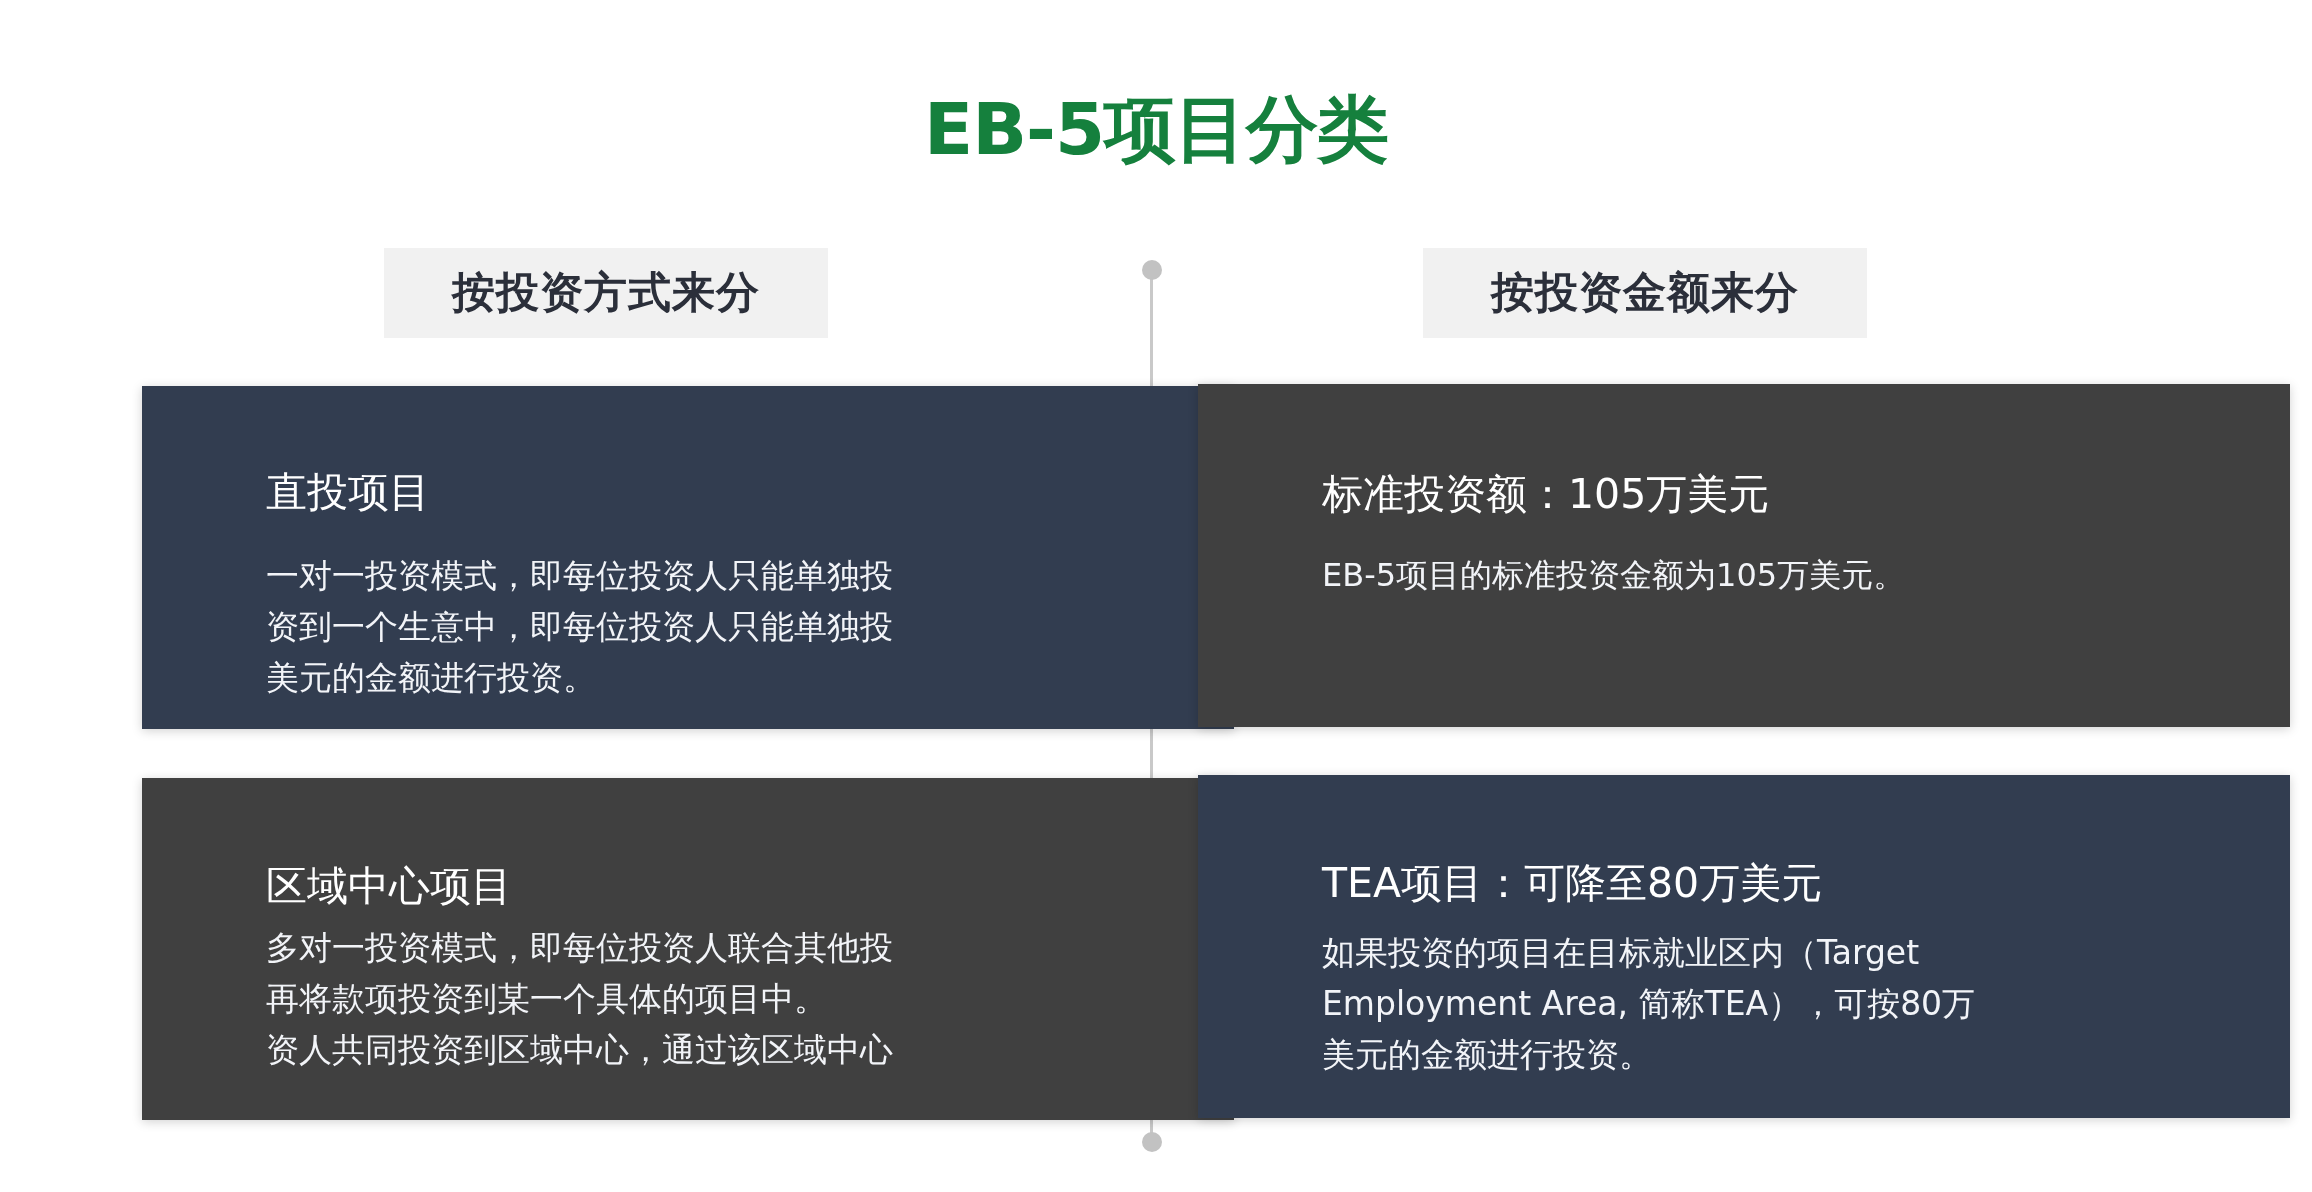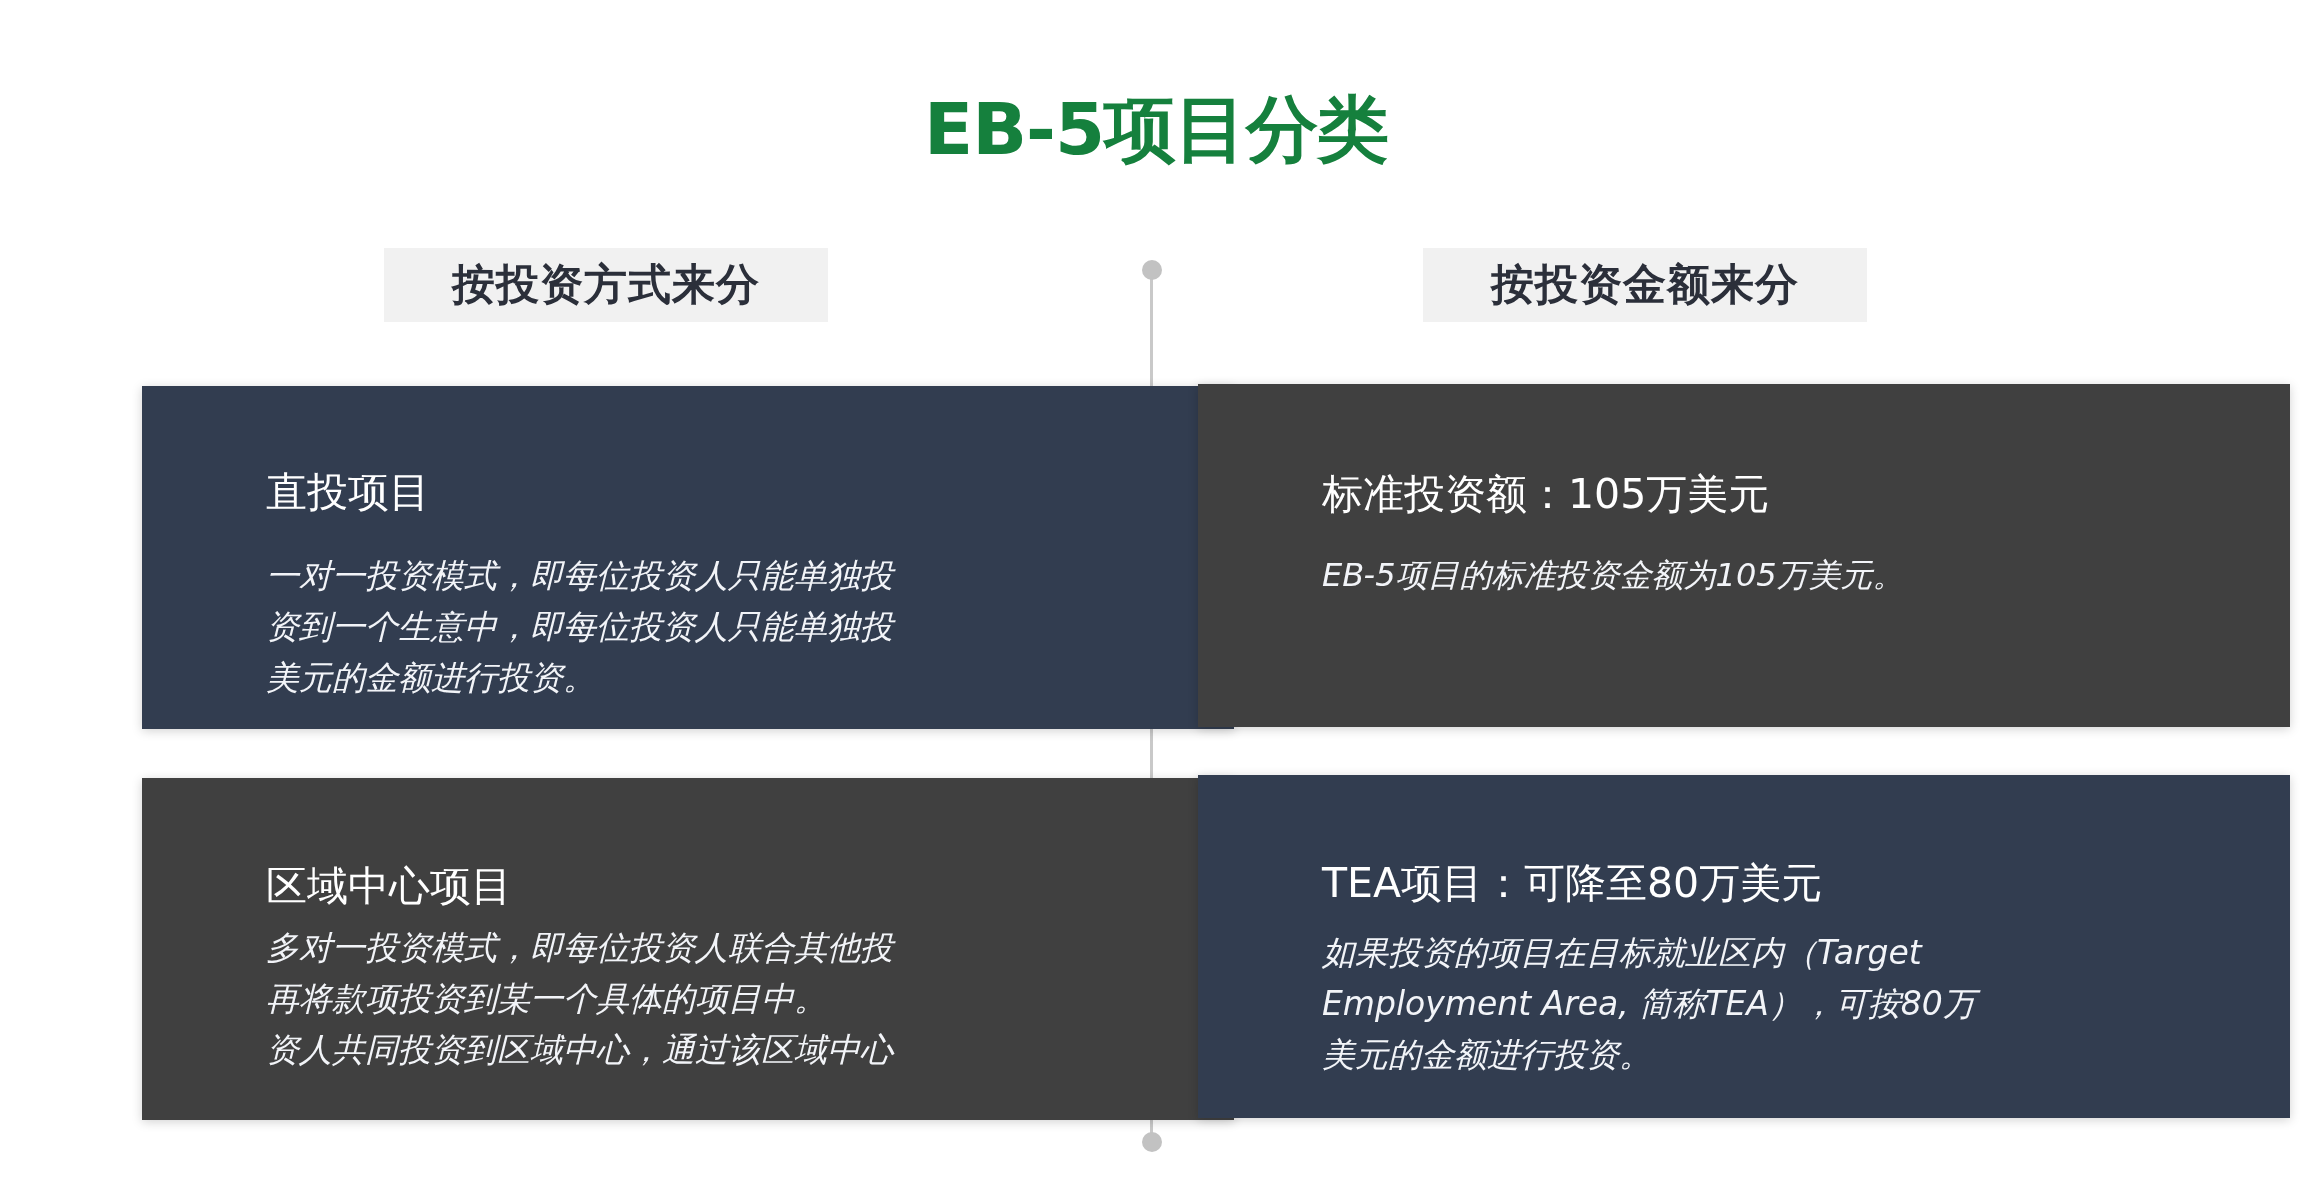--- a/index.html
+++ b/index.html
@@ -30,7 +30,7 @@
       position: absolute;
       top: 248px;
       width: 444px;
-      height: 74px;
+      height: 90px;
       background: #f1f1f1;
       display: flex;
       align-items: center;

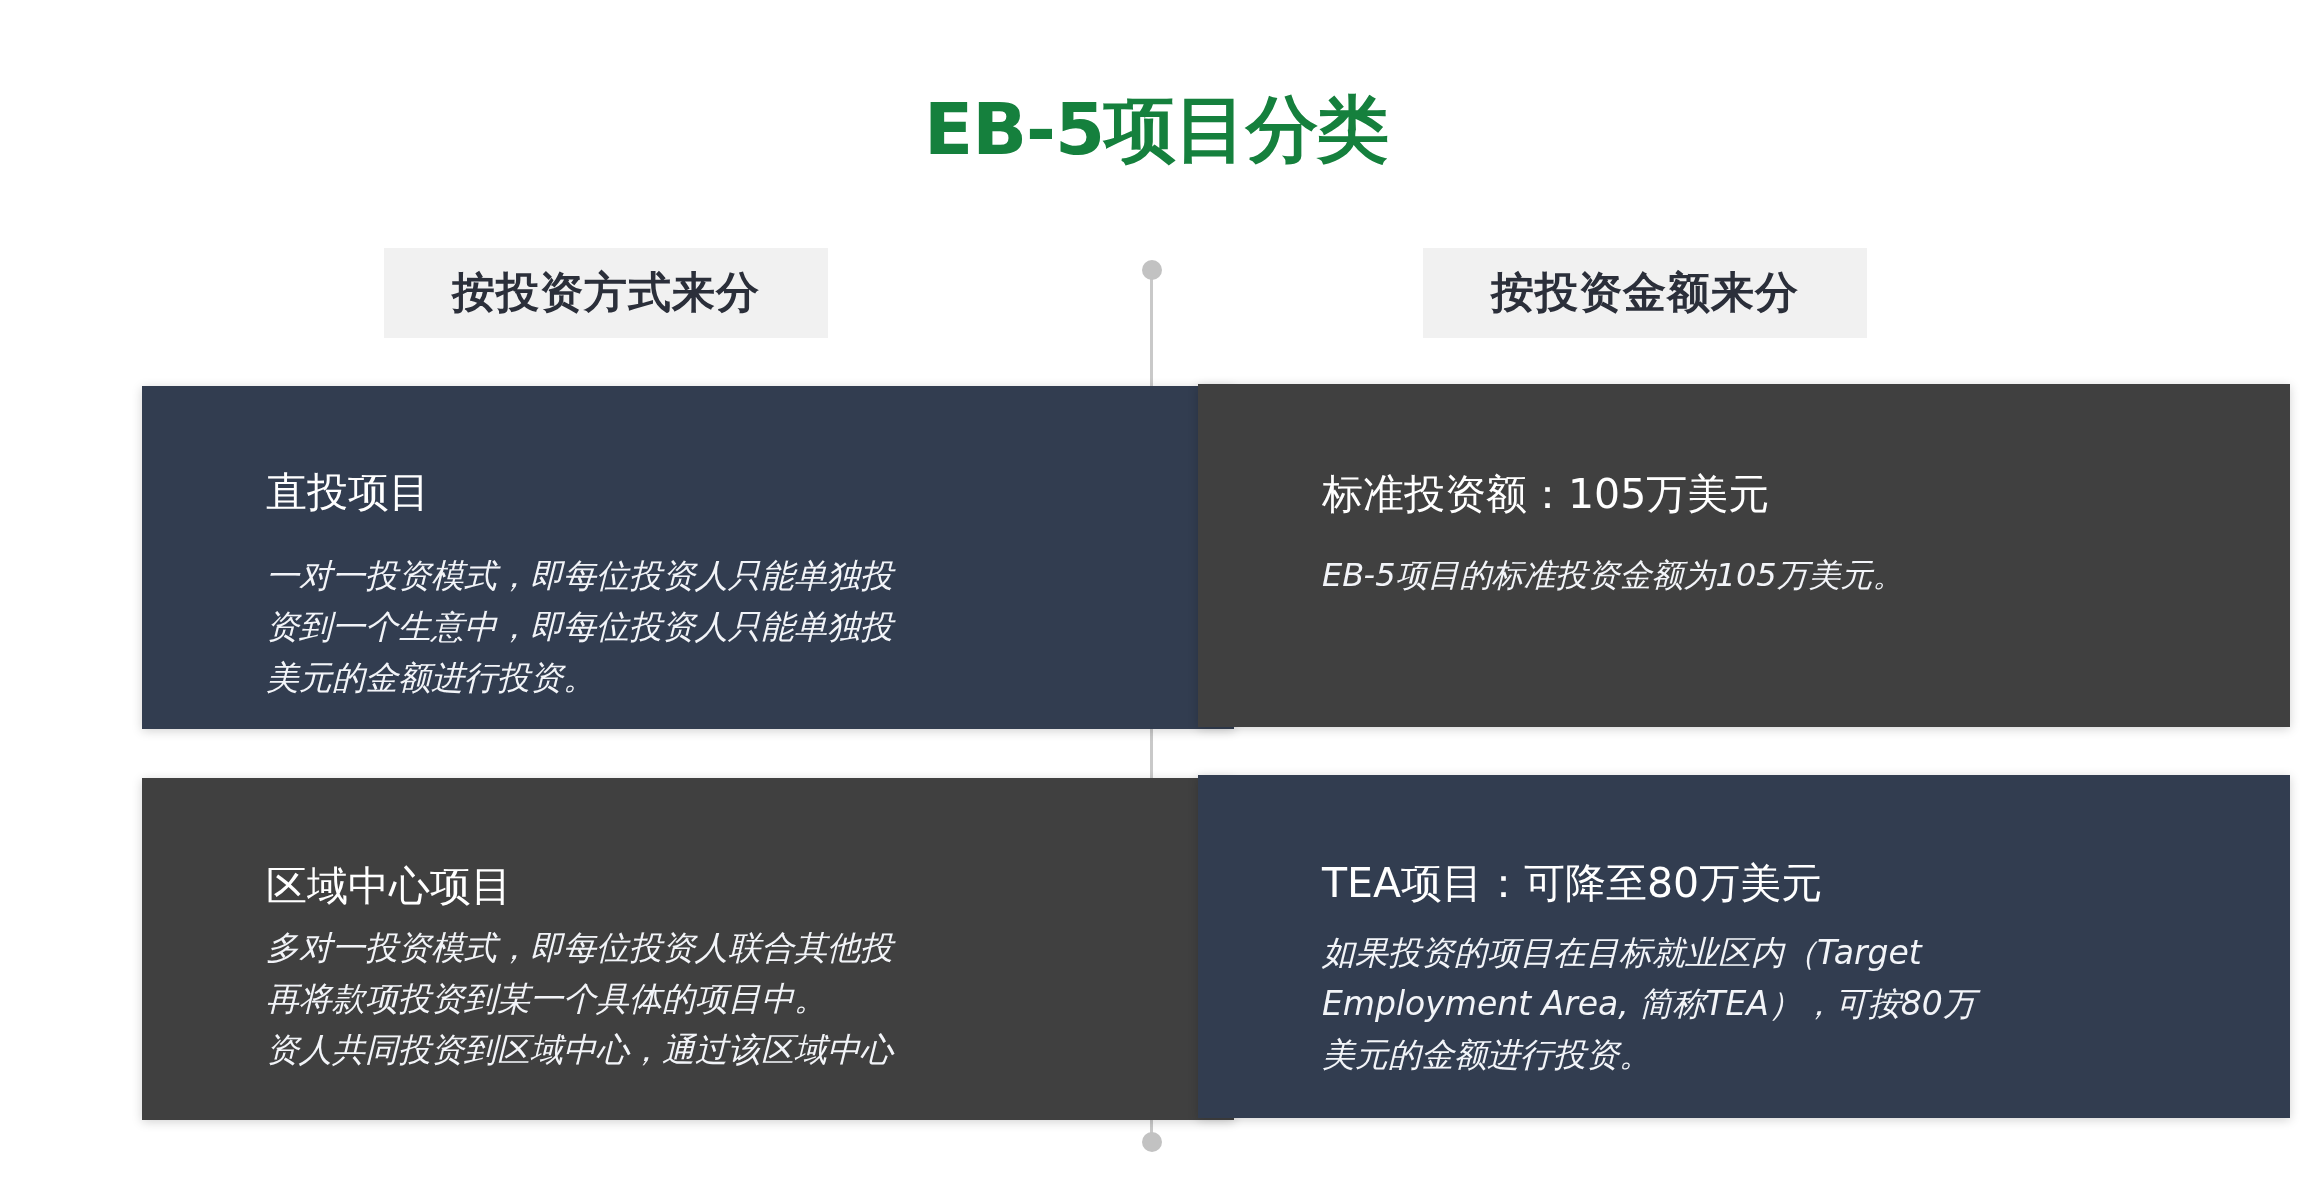--- a/index.html
+++ b/index.html
@@ -88,7 +88,7 @@
       color: #f2f4f8;
       margin: 0;
     }
-    .card-body .line { display: block; white-space: nowrap; font-style: italic; }
+    .card-body .line { display: block; white-space: nowrap; }
 
     #card-direct    { left: 142px;  top: 386px; height: 343px; }
     #card-standard  { left: 1198px; top: 384px; height: 343px; }

